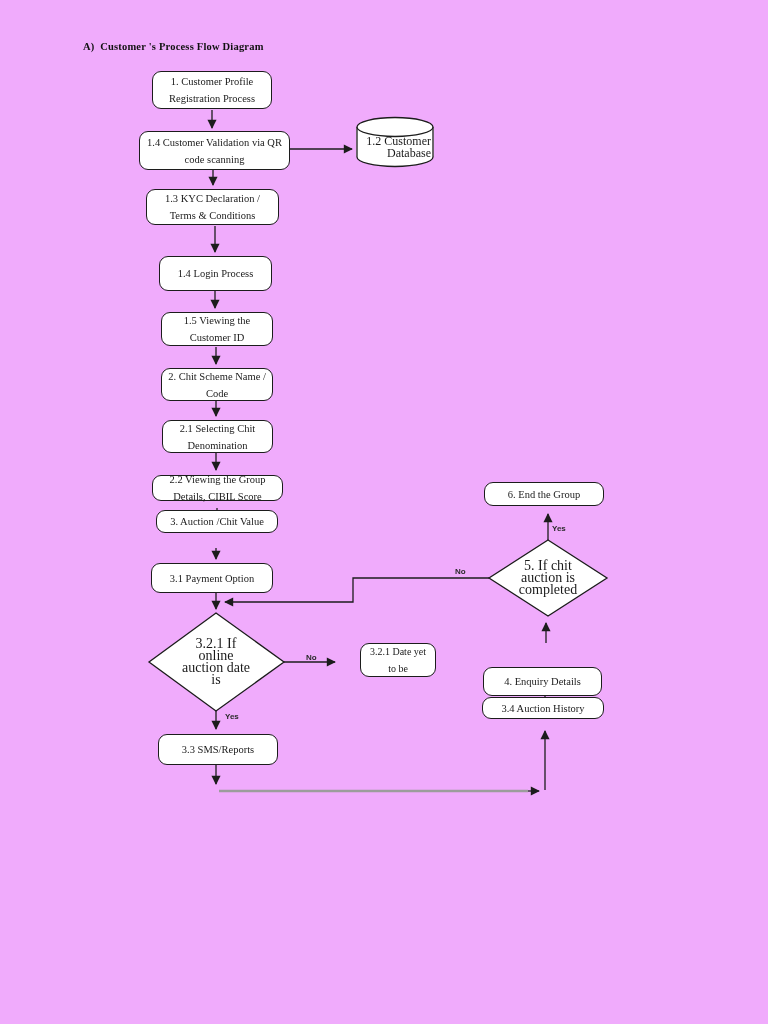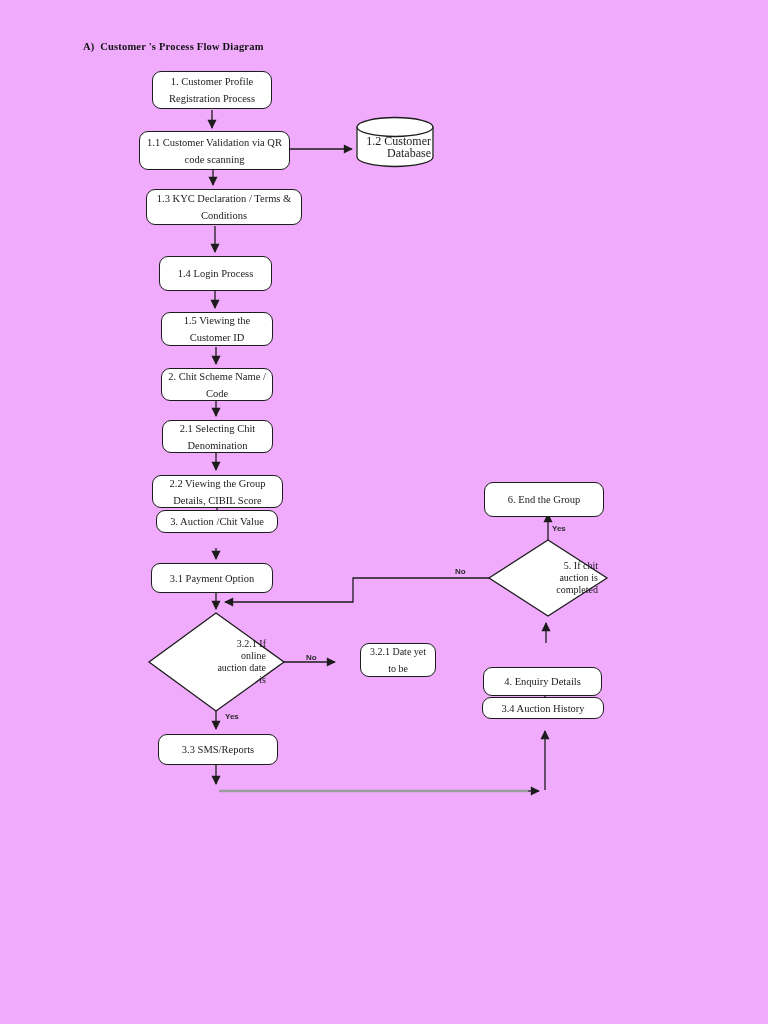--- a/index.html
+++ b/index.html
@@ -122,7 +122,7 @@
 
   <div class="node" style="left:152px;top:71px;width:120px;height:38px">1. Customer Profile Registration Process</div>
 
-  <div class="node" style="left:139px;top:131px;width:151px;height:39px">1.1 Customer Validation via QR code scanning</div>
+  <div class="node" style="left:139px;top:131px;width:151px;height:39px">1.4 Customer Validation via QR code scanning</div>
 
   <div class="node" style="left:146px;top:189px;width:156px;height:36px">1.3 KYC Declaration / Terms &amp; Conditions</div>
 

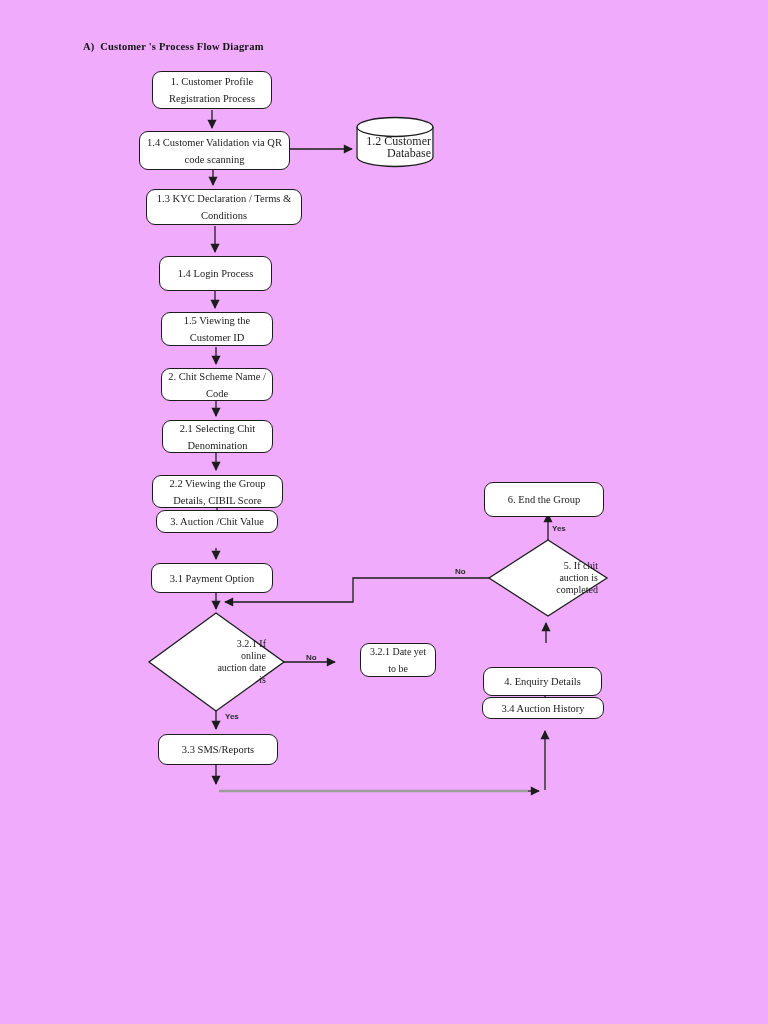--- a/index.html
+++ b/index.html
@@ -124,7 +124,7 @@
 
   <div class="node" style="left:139px;top:131px;width:151px;height:39px">1.4 Customer Validation via QR code scanning</div>
 
-  <div class="node" style="left:146px;top:189px;width:156px;height:36px">1.3 KYC Declaration / Terms &amp; Conditions</div>
+  <div class="node" style="left:146px;top:189px;width:133px;height:36px">1.3 KYC Declaration / Terms &amp; Conditions</div>
 
   <div class="node" style="left:159px;top:256px;width:113px;height:35px">1.4 Login Process</div>
 

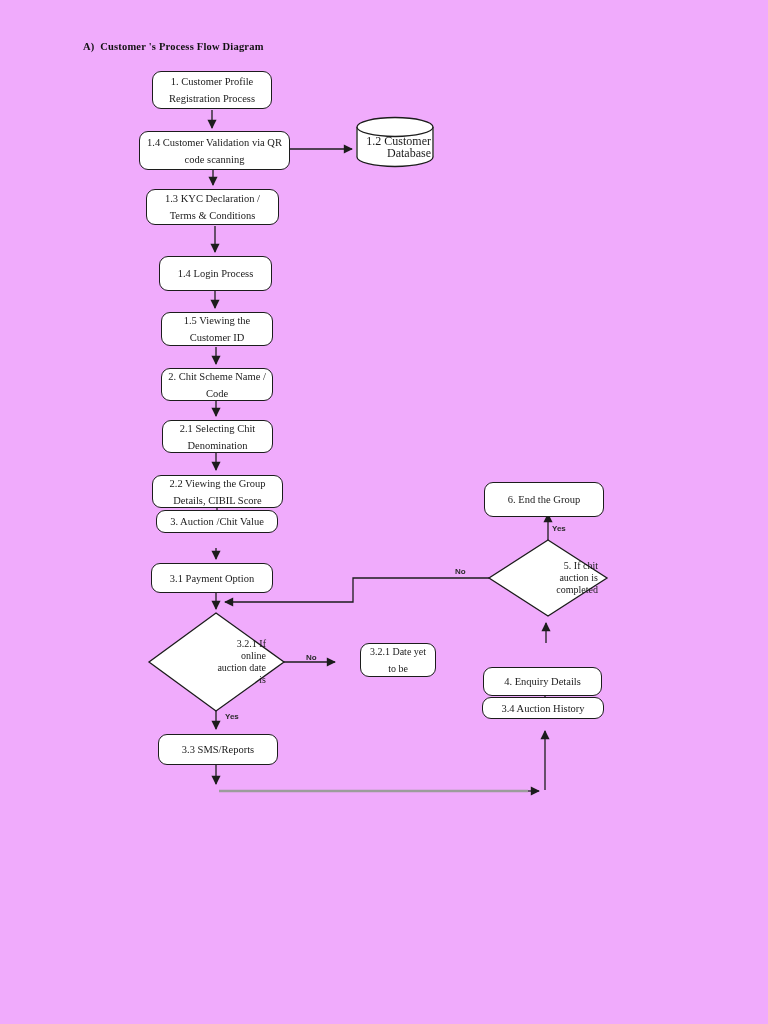--- a/index.html
+++ b/index.html
@@ -134,7 +134,7 @@
 
   <div class="node" style="left:162px;top:420px;width:111px;height:33px">2.1 Selecting Chit Denomination</div>
 
-  <div class="node" style="left:152px;top:475px;width:131px;height:33px">2.2 Viewing the Group Details, CIBIL Score</div>
+  <div class="node" style="left:152px;top:475px;width:131px;height:26px">2.2 Viewing the Group Details, CIBIL Score</div>
 
   <div class="node" style="left:156px;top:510px;width:122px;height:23px">3. Auction /Chit Value</div>
 

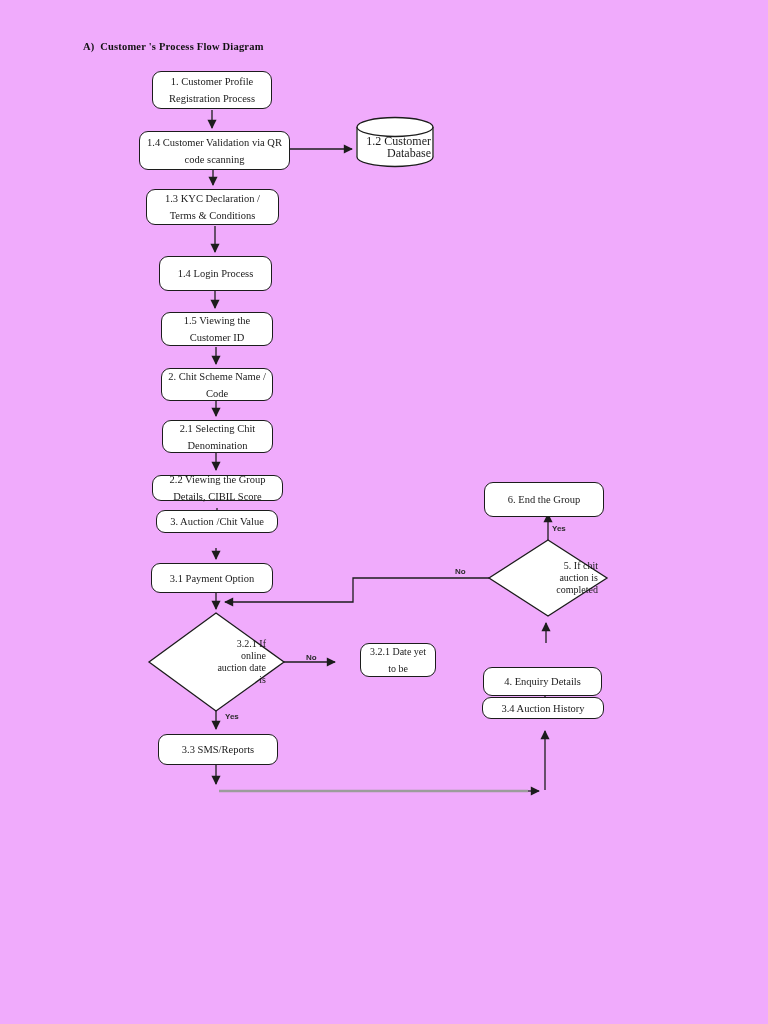--- a/index.html
+++ b/index.html
@@ -144,7 +144,7 @@
 
   <div class="node" style="left:158px;top:734px;width:120px;height:31px">3.3 SMS/Reports</div>
 
-  <div class="node" style="left:484px;top:482px;width:120px;height:35px">6. End the Group</div>
+  <div class="node" style="left:484px;top:482px;width:120px;height:24px">6. End the Group</div>
 
   <div class="node" style="left:483px;top:667px;width:119px;height:29px">4. Enquiry Details</div>
 

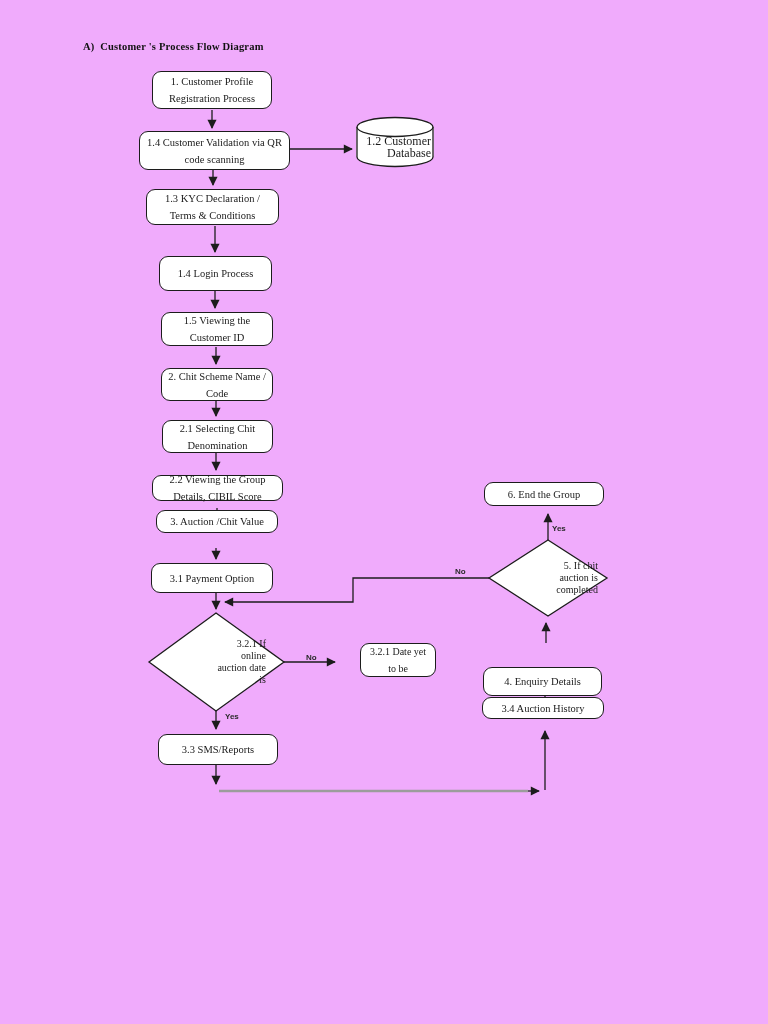--- a/index.html
+++ b/index.html
@@ -46,8 +46,8 @@
   .freetext {
     position: absolute;
     z-index: 3;
-    text-align: right;
-    font-size: 10px;
+    text-align: center;
+    font-size: 14px;
     line-height: 12px;
     background: transparent;
   }

